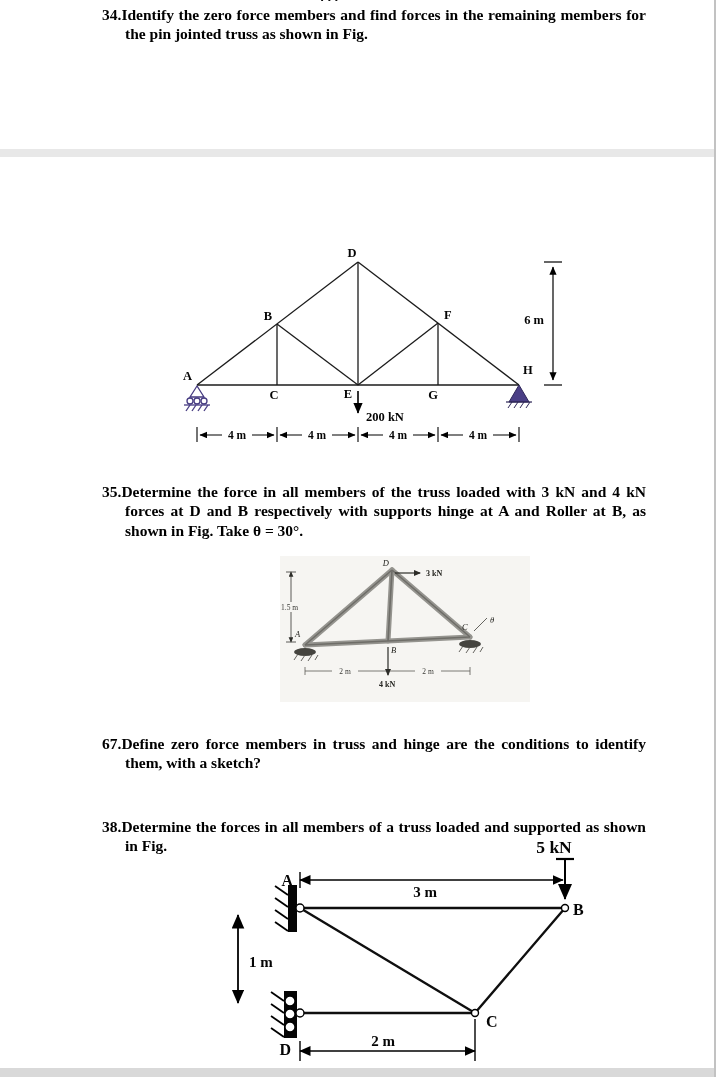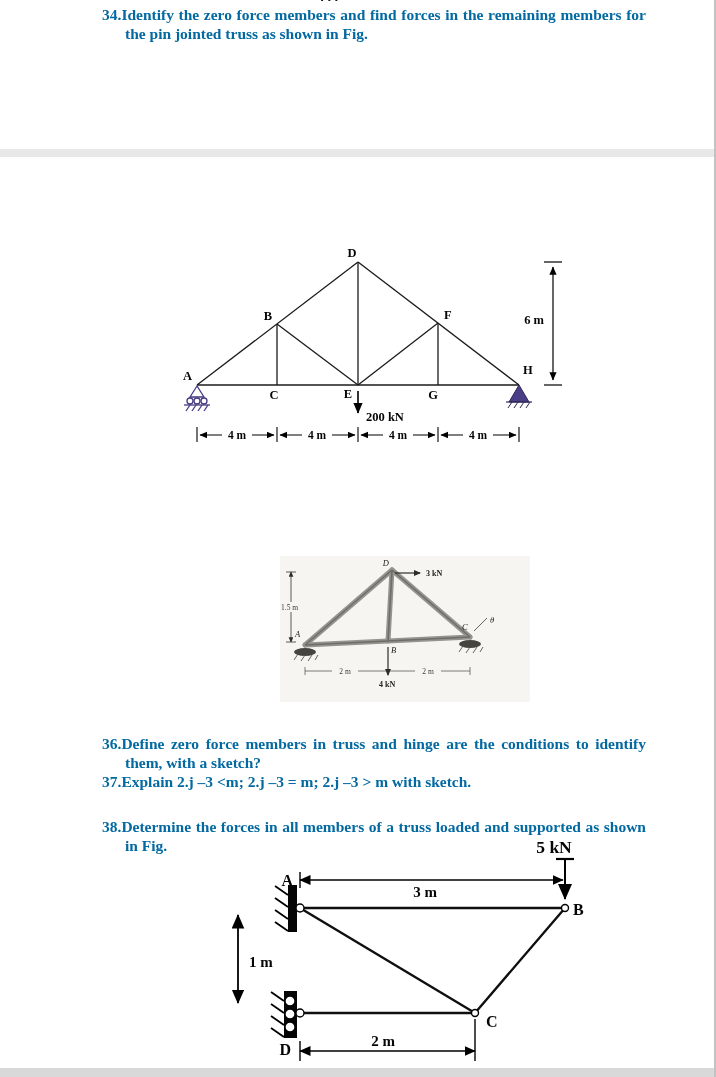--- a/index.html
+++ b/index.html
@@ -11,7 +11,7 @@
   .q {
     position:absolute; left:125px; right:70px;
     font-weight:bold; font-size:15.5px; line-height:19.4px;
-    color:#0369a1; text-align:justify; text-indent:-23px;
+    color:#000000; text-align:justify; text-indent:-23px;
   }
   .band { position:absolute; left:0; width:716px; background:#e8e8e8; }
   .band-bottom { background:#d9d9d9; }

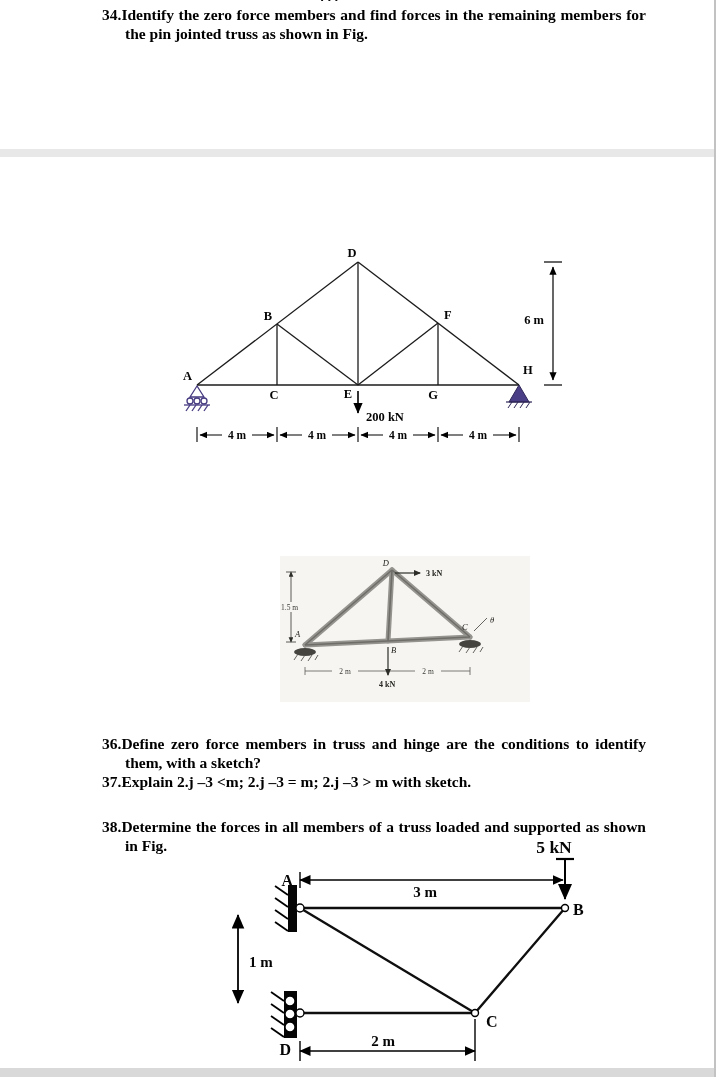--- a/index.html
+++ b/index.html
@@ -121,6 +121,7 @@
     </g>
   </svg>
 
+  <div class="q" style="top:482px"><span>35.</span><span>Determine the force in all members of the truss loaded with 3 kN and 4 kN forces at D and B respectively with supports hinge at A and Roller at B, as shown in Fig. Take θ = 30°.</span></div>
 
   <svg class="fig" style="left:280px;top:556px" width="250" height="146" viewBox="0 0 250 146">
     <defs>

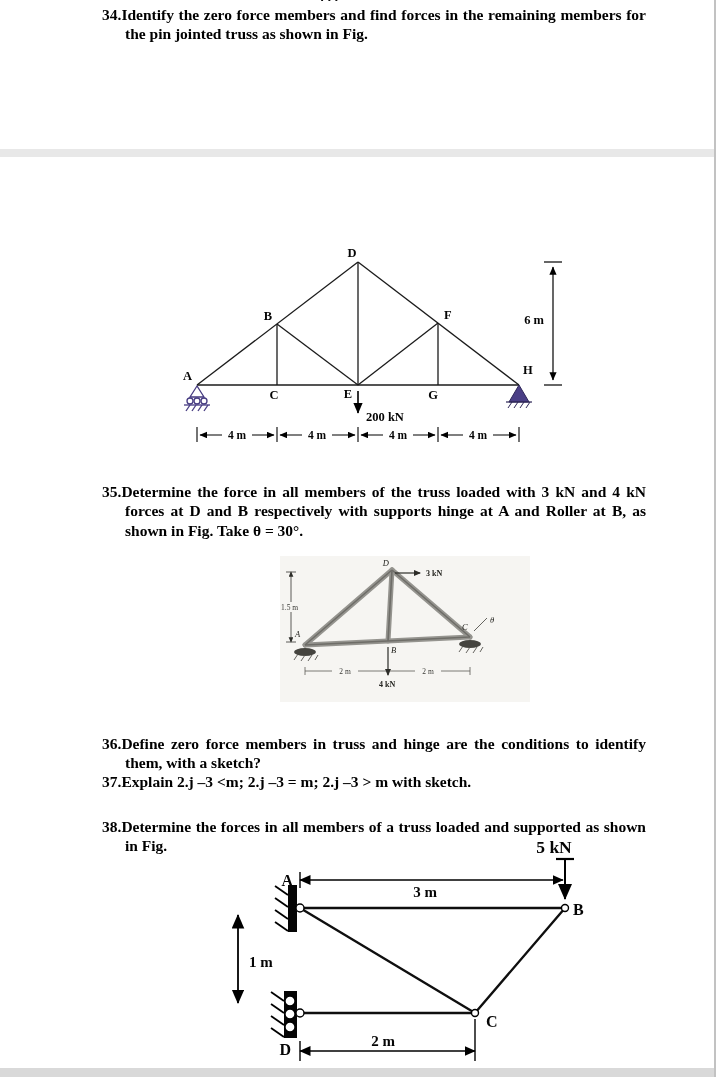--- a/index.html
+++ b/index.html
@@ -200,7 +200,7 @@
     </g>
   </svg>
 
-  <div class="q" style="top:734px"><span>36.</span><span>Define zero force members in truss and hinge are the conditions to identify them, with a sketch?</span></div>
+  <div class="q" style="top:734px"><span>67.</span><span>Define zero force members in truss and hinge are the conditions to identify them, with a sketch?</span></div>
   <div class="q" style="top:772px"><span>37.</span><span>Explain 2.j –3 &lt;m; 2.j –3 = m; 2.j –3 &gt; m with sketch.</span></div>
   <div class="q" style="top:817px"><span>38.</span><span>Determine the forces in all members of a truss loaded and supported as shown in Fig.</span></div>
 

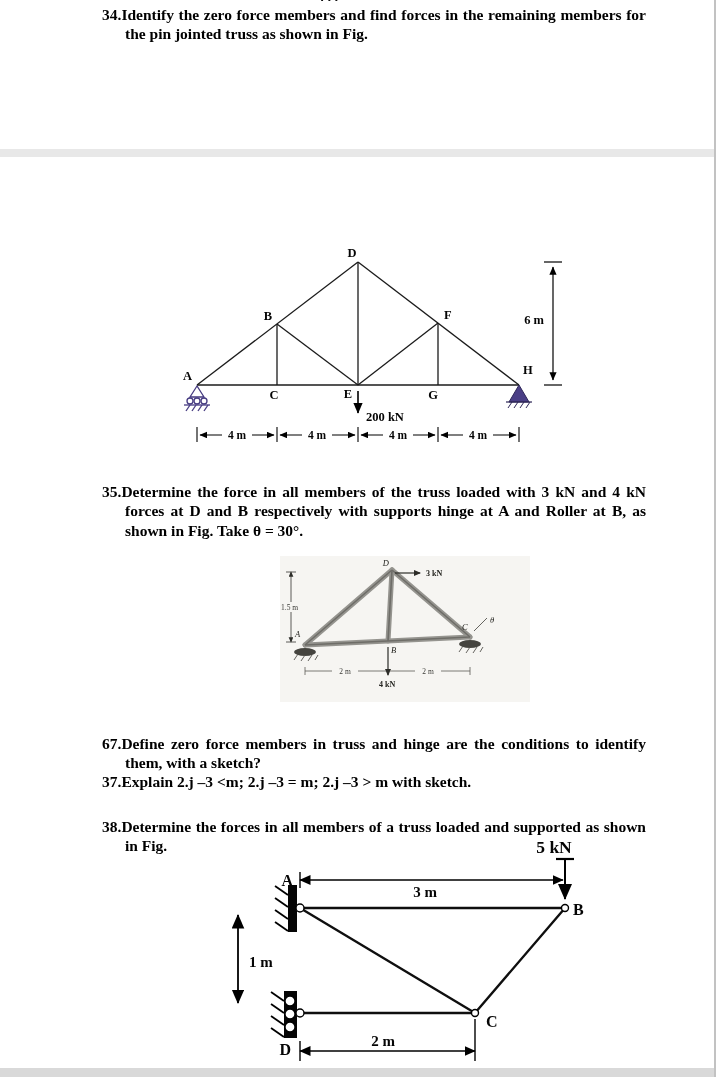--- a/index.html
+++ b/index.html
@@ -201,7 +201,6 @@
   </svg>
 
   <div class="q" style="top:734px"><span>67.</span><span>Define zero force members in truss and hinge are the conditions to identify them, with a sketch?</span></div>
-  <div class="q" style="top:772px"><span>37.</span><span>Explain 2.j –3 &lt;m; 2.j –3 = m; 2.j –3 &gt; m with sketch.</span></div>
   <div class="q" style="top:817px"><span>38.</span><span>Determine the forces in all members of a truss loaded and supported as shown in Fig.</span></div>
 
   <svg class="fig" style="left:225px;top:835px" width="385" height="240" viewBox="0 0 385 240">

